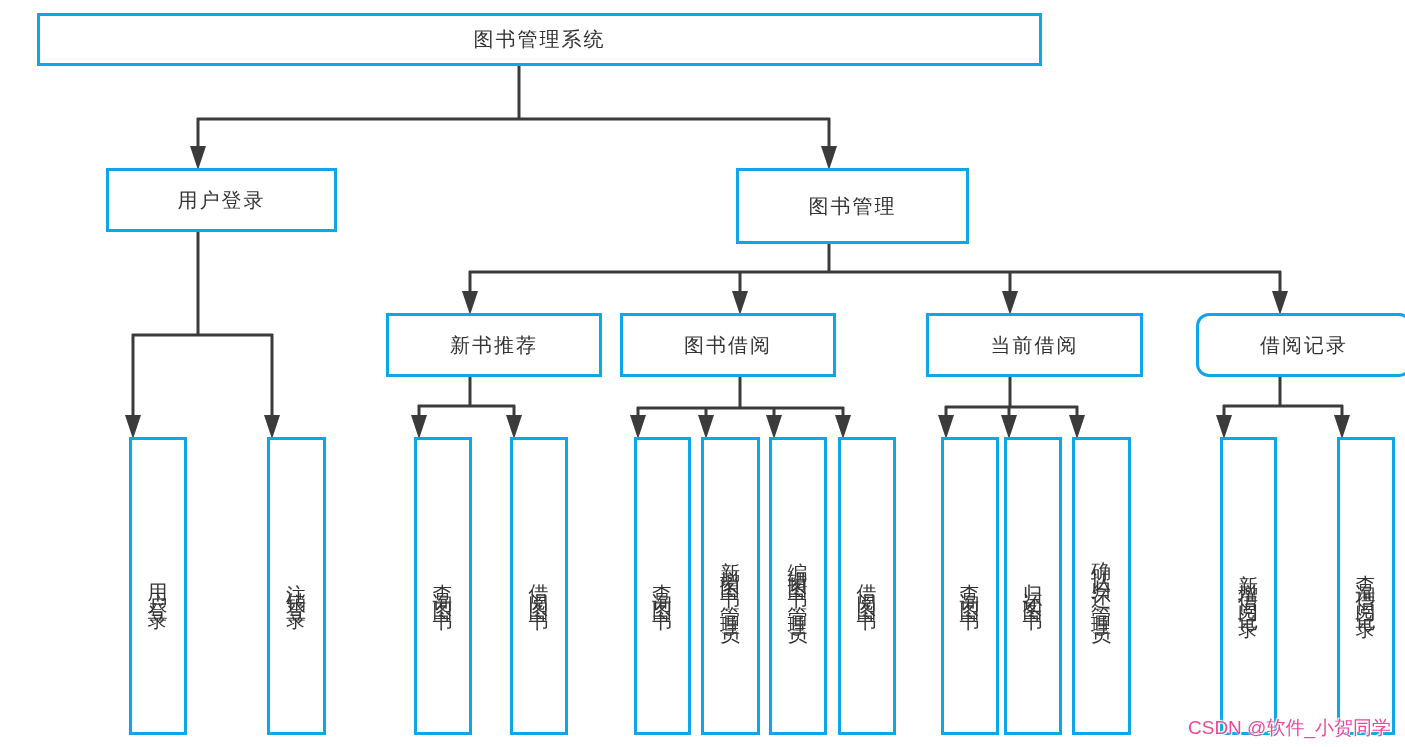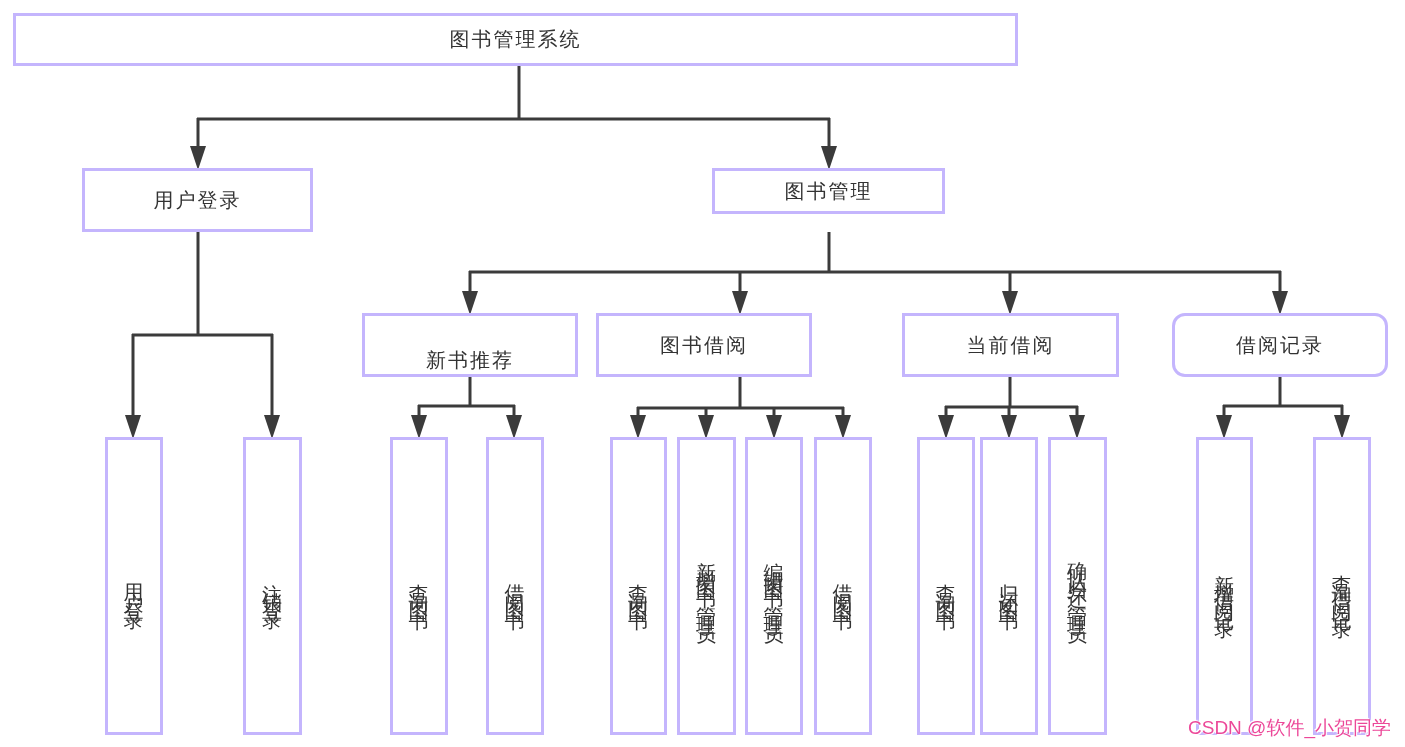--- a/index.html
+++ b/index.html
@@ -26,13 +26,14 @@
   .node {
     position: absolute;
     box-sizing: border-box;
-    border: 3px solid #c4b5fd;
+    border: 3px solid #0ea5e9;
     background: #ffffff;
     display: flex;
     align-items: center;
     justify-content: center;
     color: #333333;
     z-index: 2;
+    margin-left: 24px;
   }
   .node .hlabel {
     font-size: 20px;

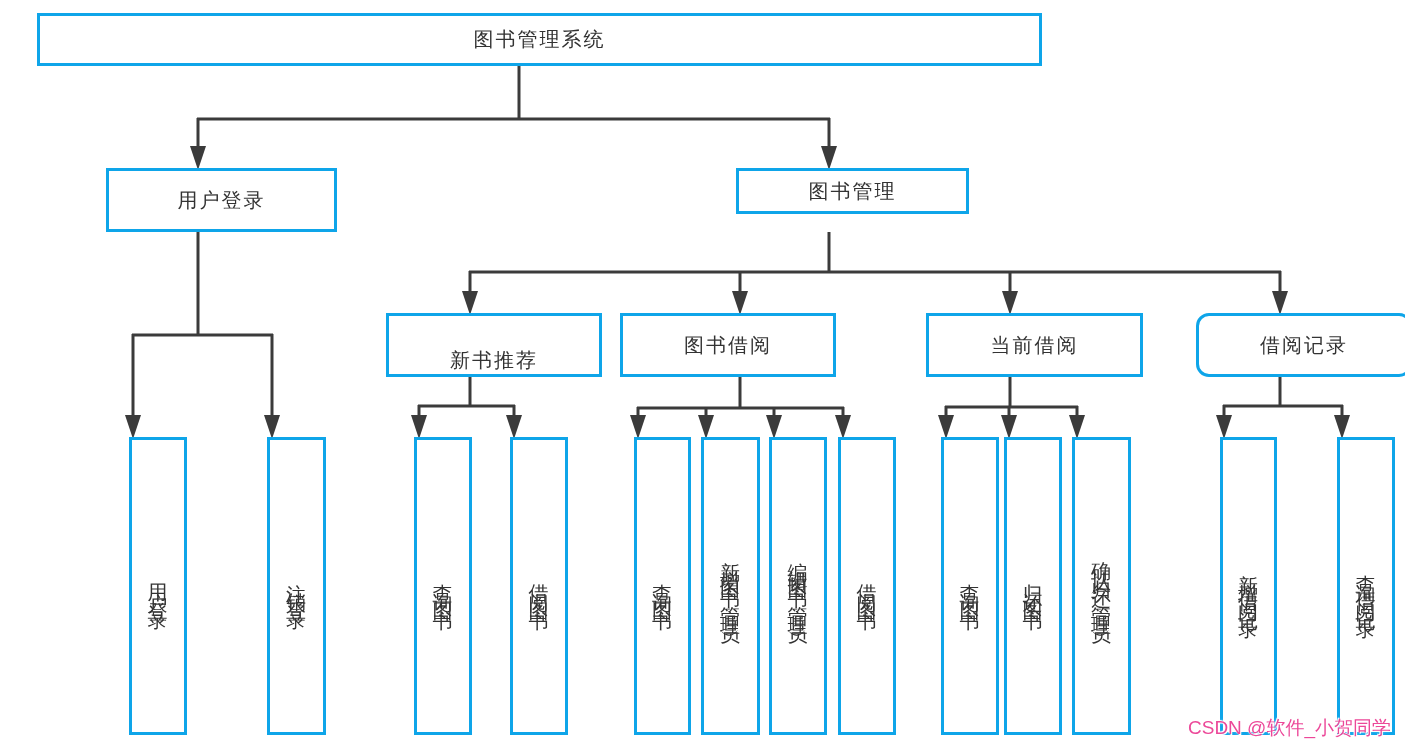--- a/index.html
+++ b/index.html
@@ -140,7 +140,7 @@
   <div class="node" style="left:82px; top:168px; width:231px; height:64px;">
     <span class="hlabel">用户登录</span>
   </div>
-  <div class="node" style="left:712px; top:168px; width:233px; height:46px;">
+  <div class="node" style="left:712px; top:168px; width:233px; height:76px;">
     <span class="hlabel">图书管理</span>
   </div>
 

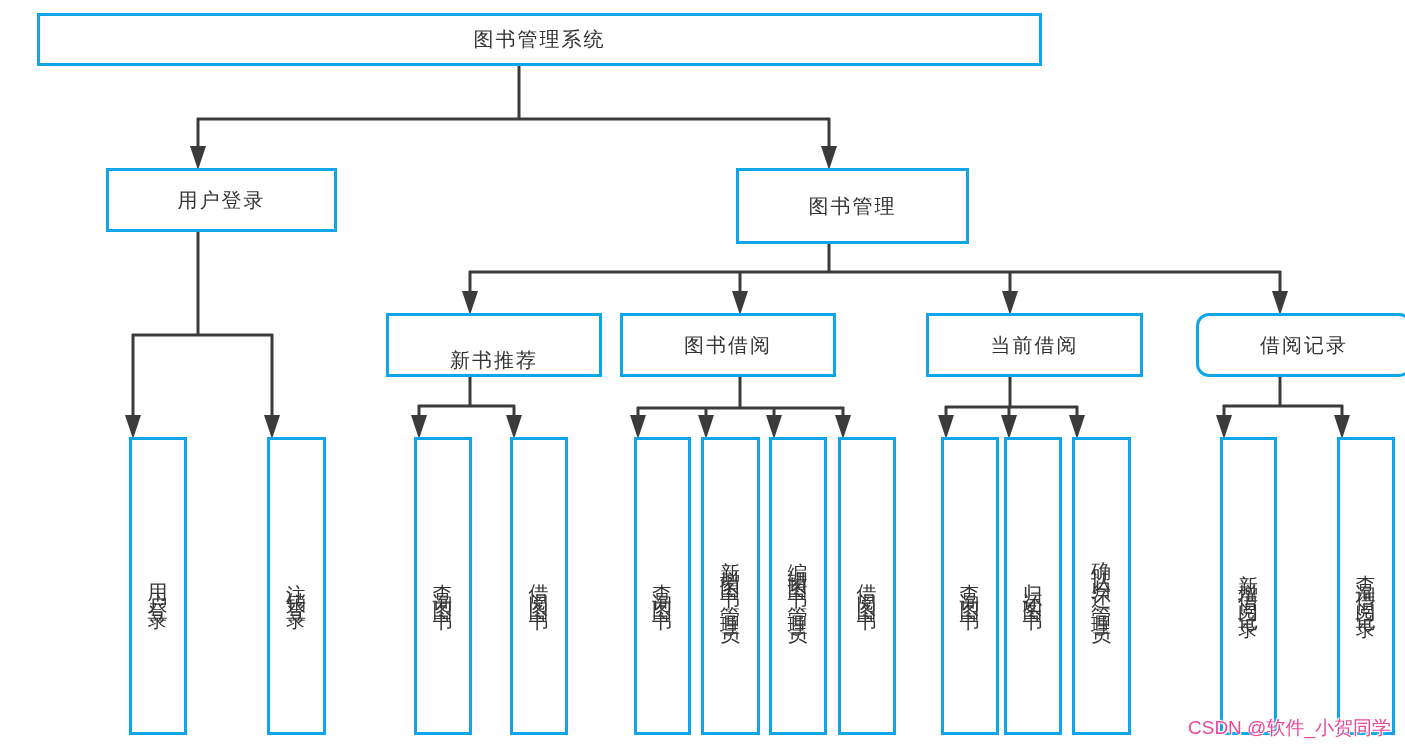--- a/index.html
+++ b/index.html
@@ -144,7 +144,7 @@
     <span class="hlabel">图书管理</span>
   </div>
 
-  <div class="node" style="left:362px; top:313px; width:216px; height:64px;align-items:flex-end;">
+  <div class="node" style="left:362px; top:313px; width:216px; height:64px;">
     <span class="hlabel">新书推荐</span>
   </div>
   <div class="node" style="left:596px; top:313px; width:216px; height:64px;">

